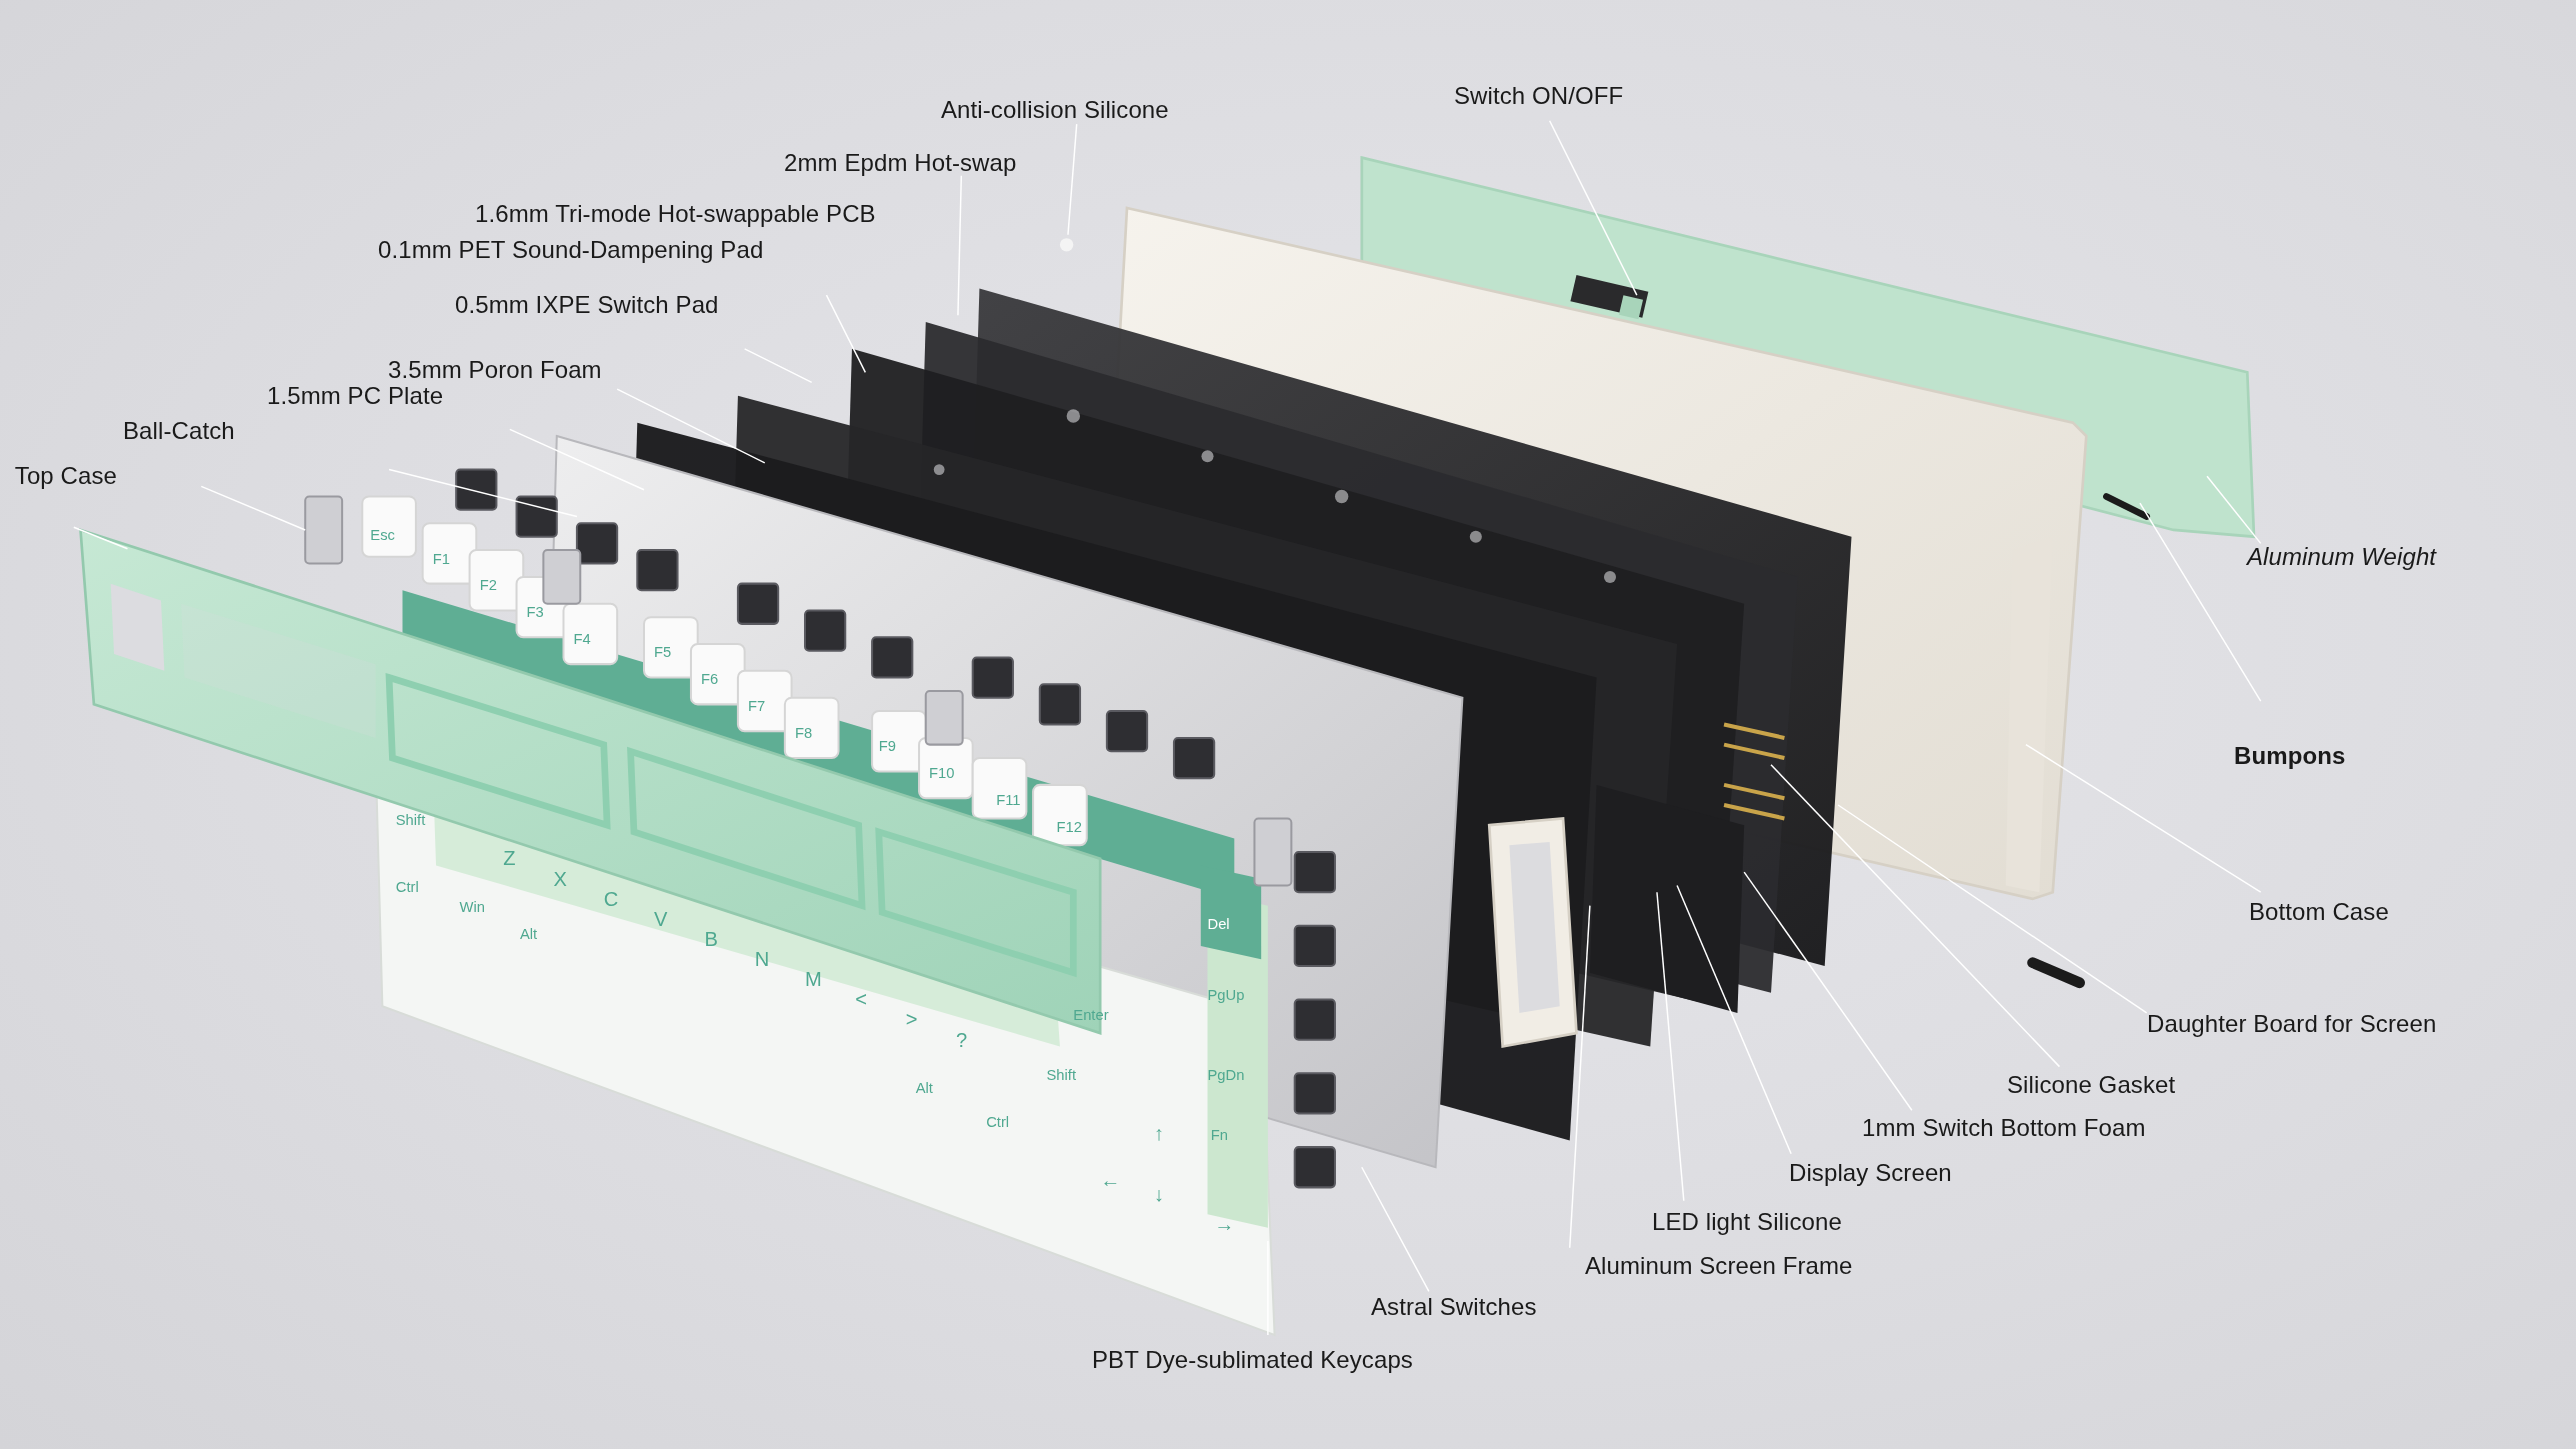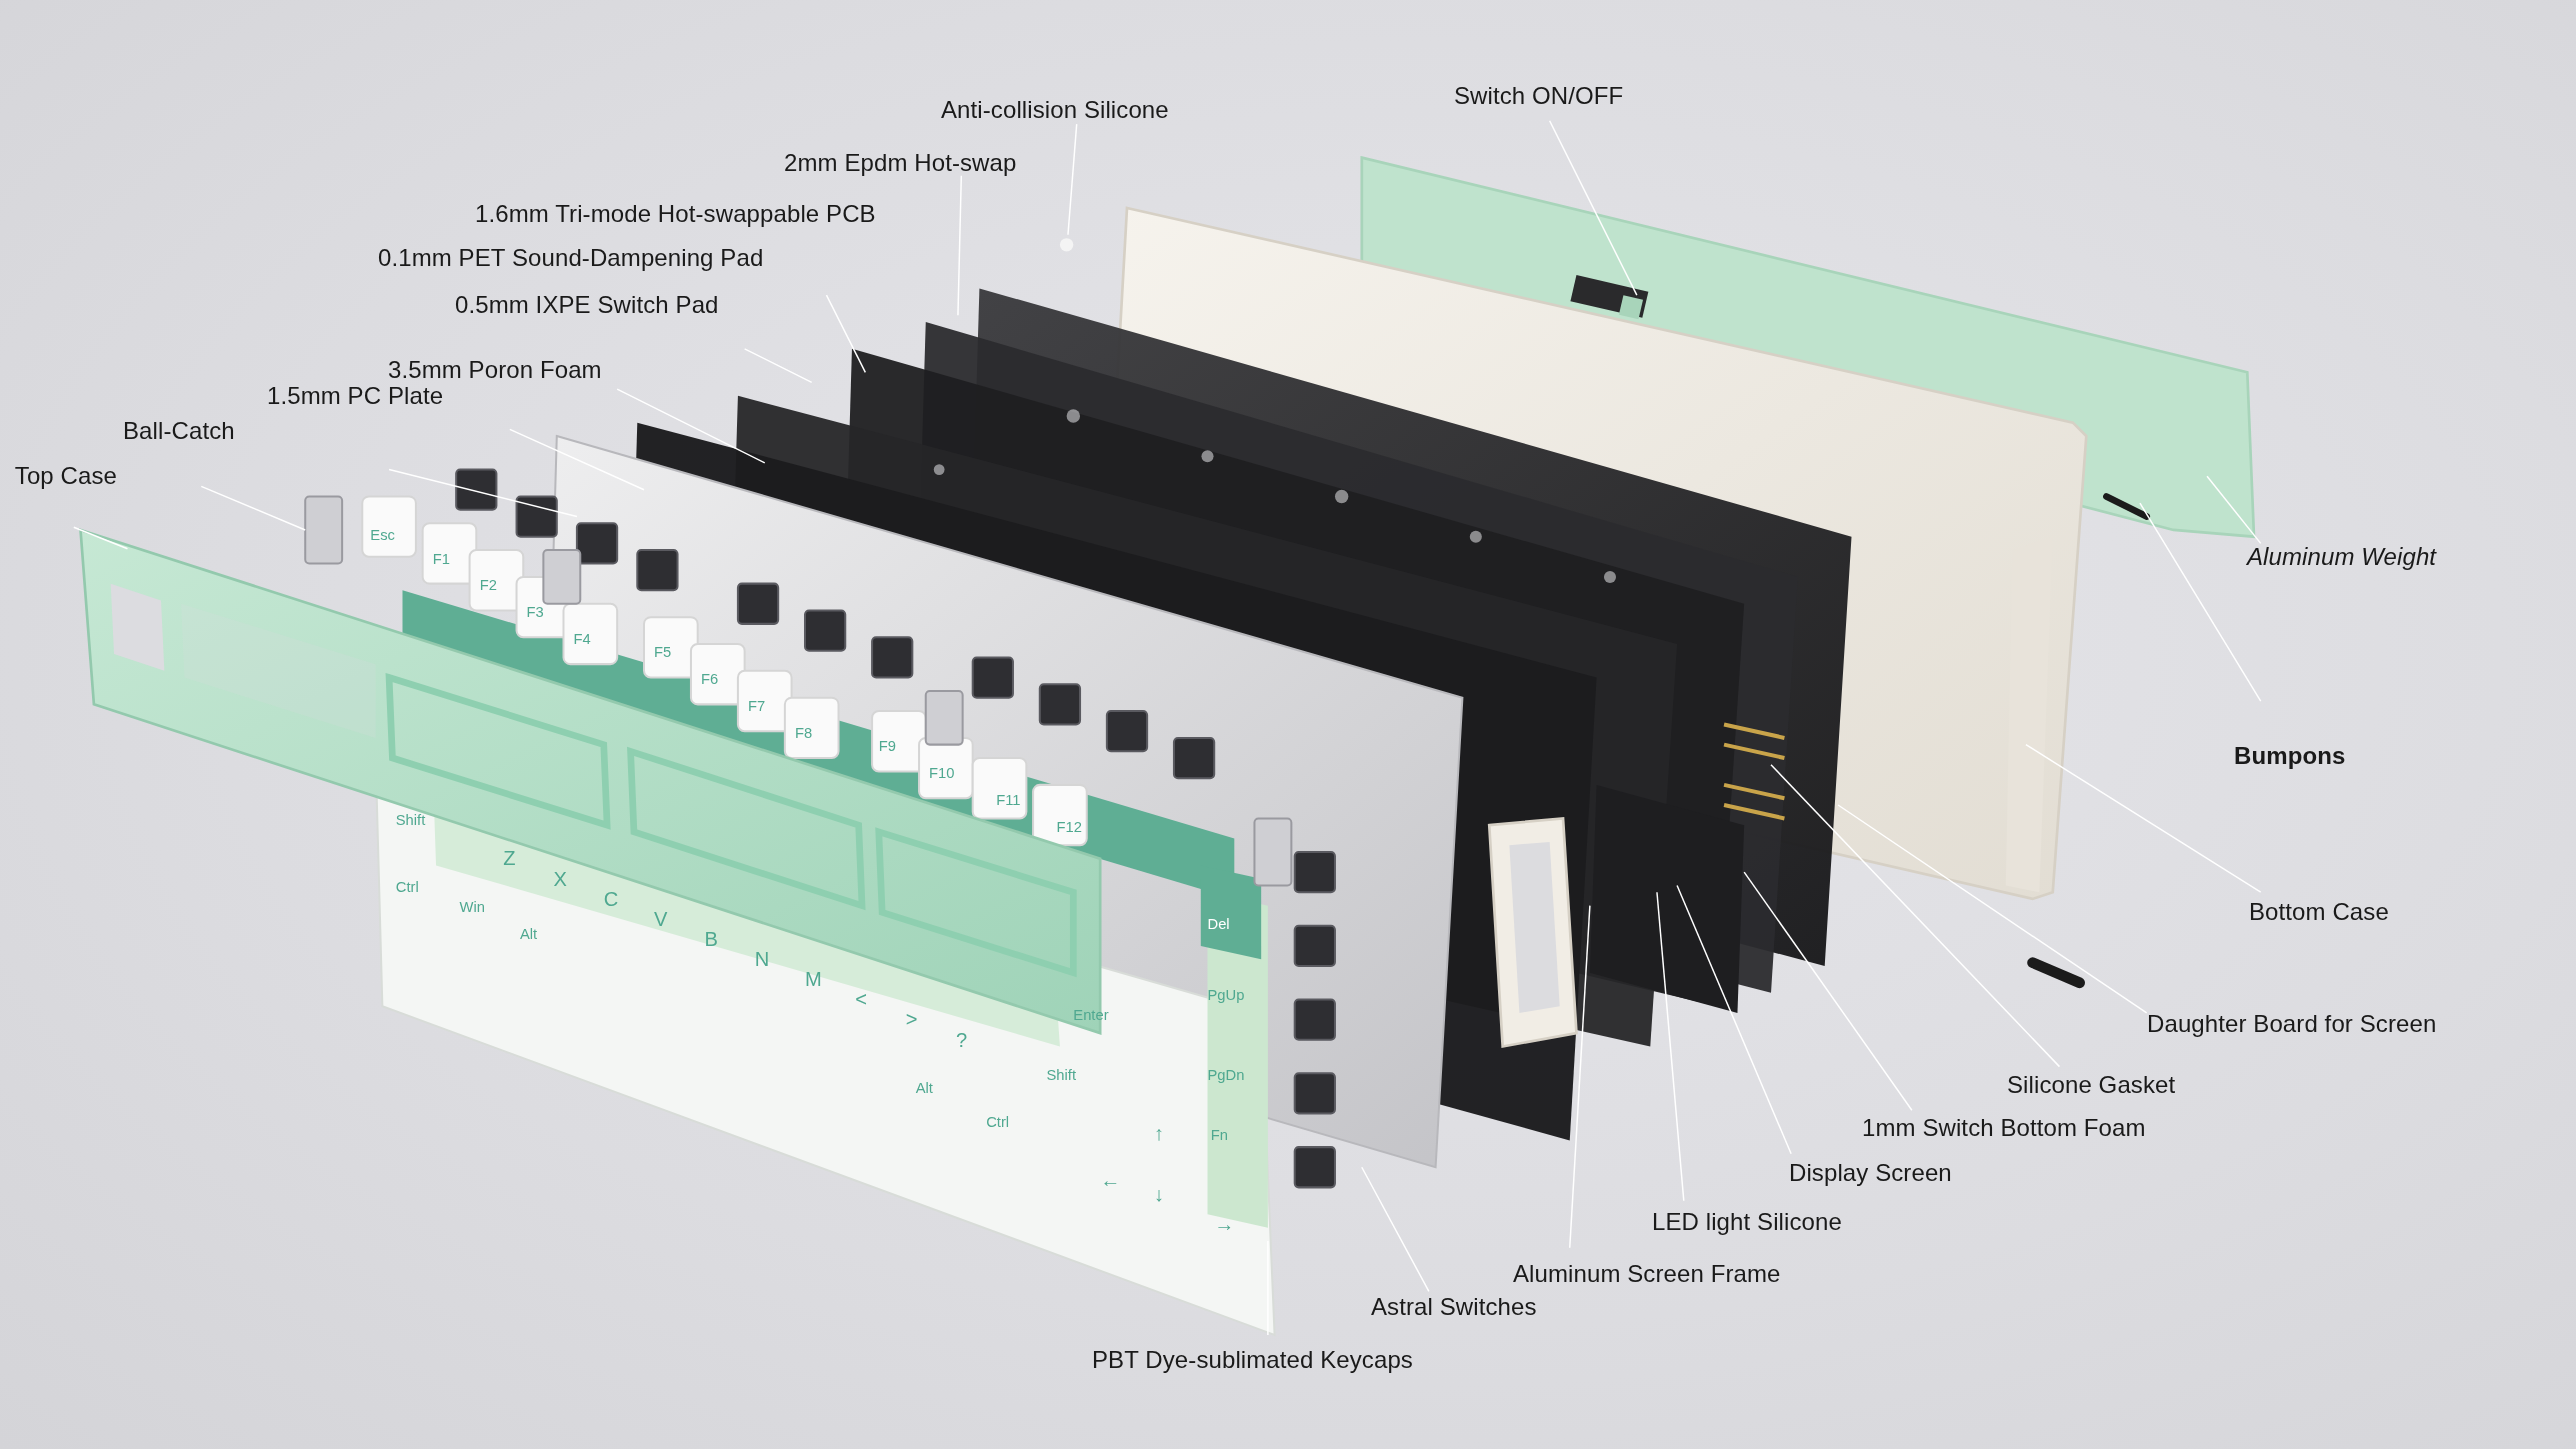--- a/index.html
+++ b/index.html
@@ -216,7 +216,7 @@
 <div class="label" style="left:1454px;top:82px;">Switch ON/OFF</div>
 <div class="label" style="left:784px;top:149px;">2mm Epdm Hot-swap</div>
 <div class="label" style="left:475px;top:200px;">1.6mm Tri-mode Hot-swappable PCB</div>
-<div class="label" style="left:378px;top:244px;">0.1mm PET Sound-Dampening Pad</div>
+<div class="label" style="left:378px;top:236px;">0.1mm PET Sound-Dampening Pad</div>
 <div class="label" style="left:455px;top:291px;">0.5mm IXPE Switch Pad</div>
 <div class="label" style="left:388px;top:337px;margin-top:19px;">3.5mm Poron Foam</div>
 <div class="label" style="left:267px;top:382px;">1.5mm PC Plate</div>

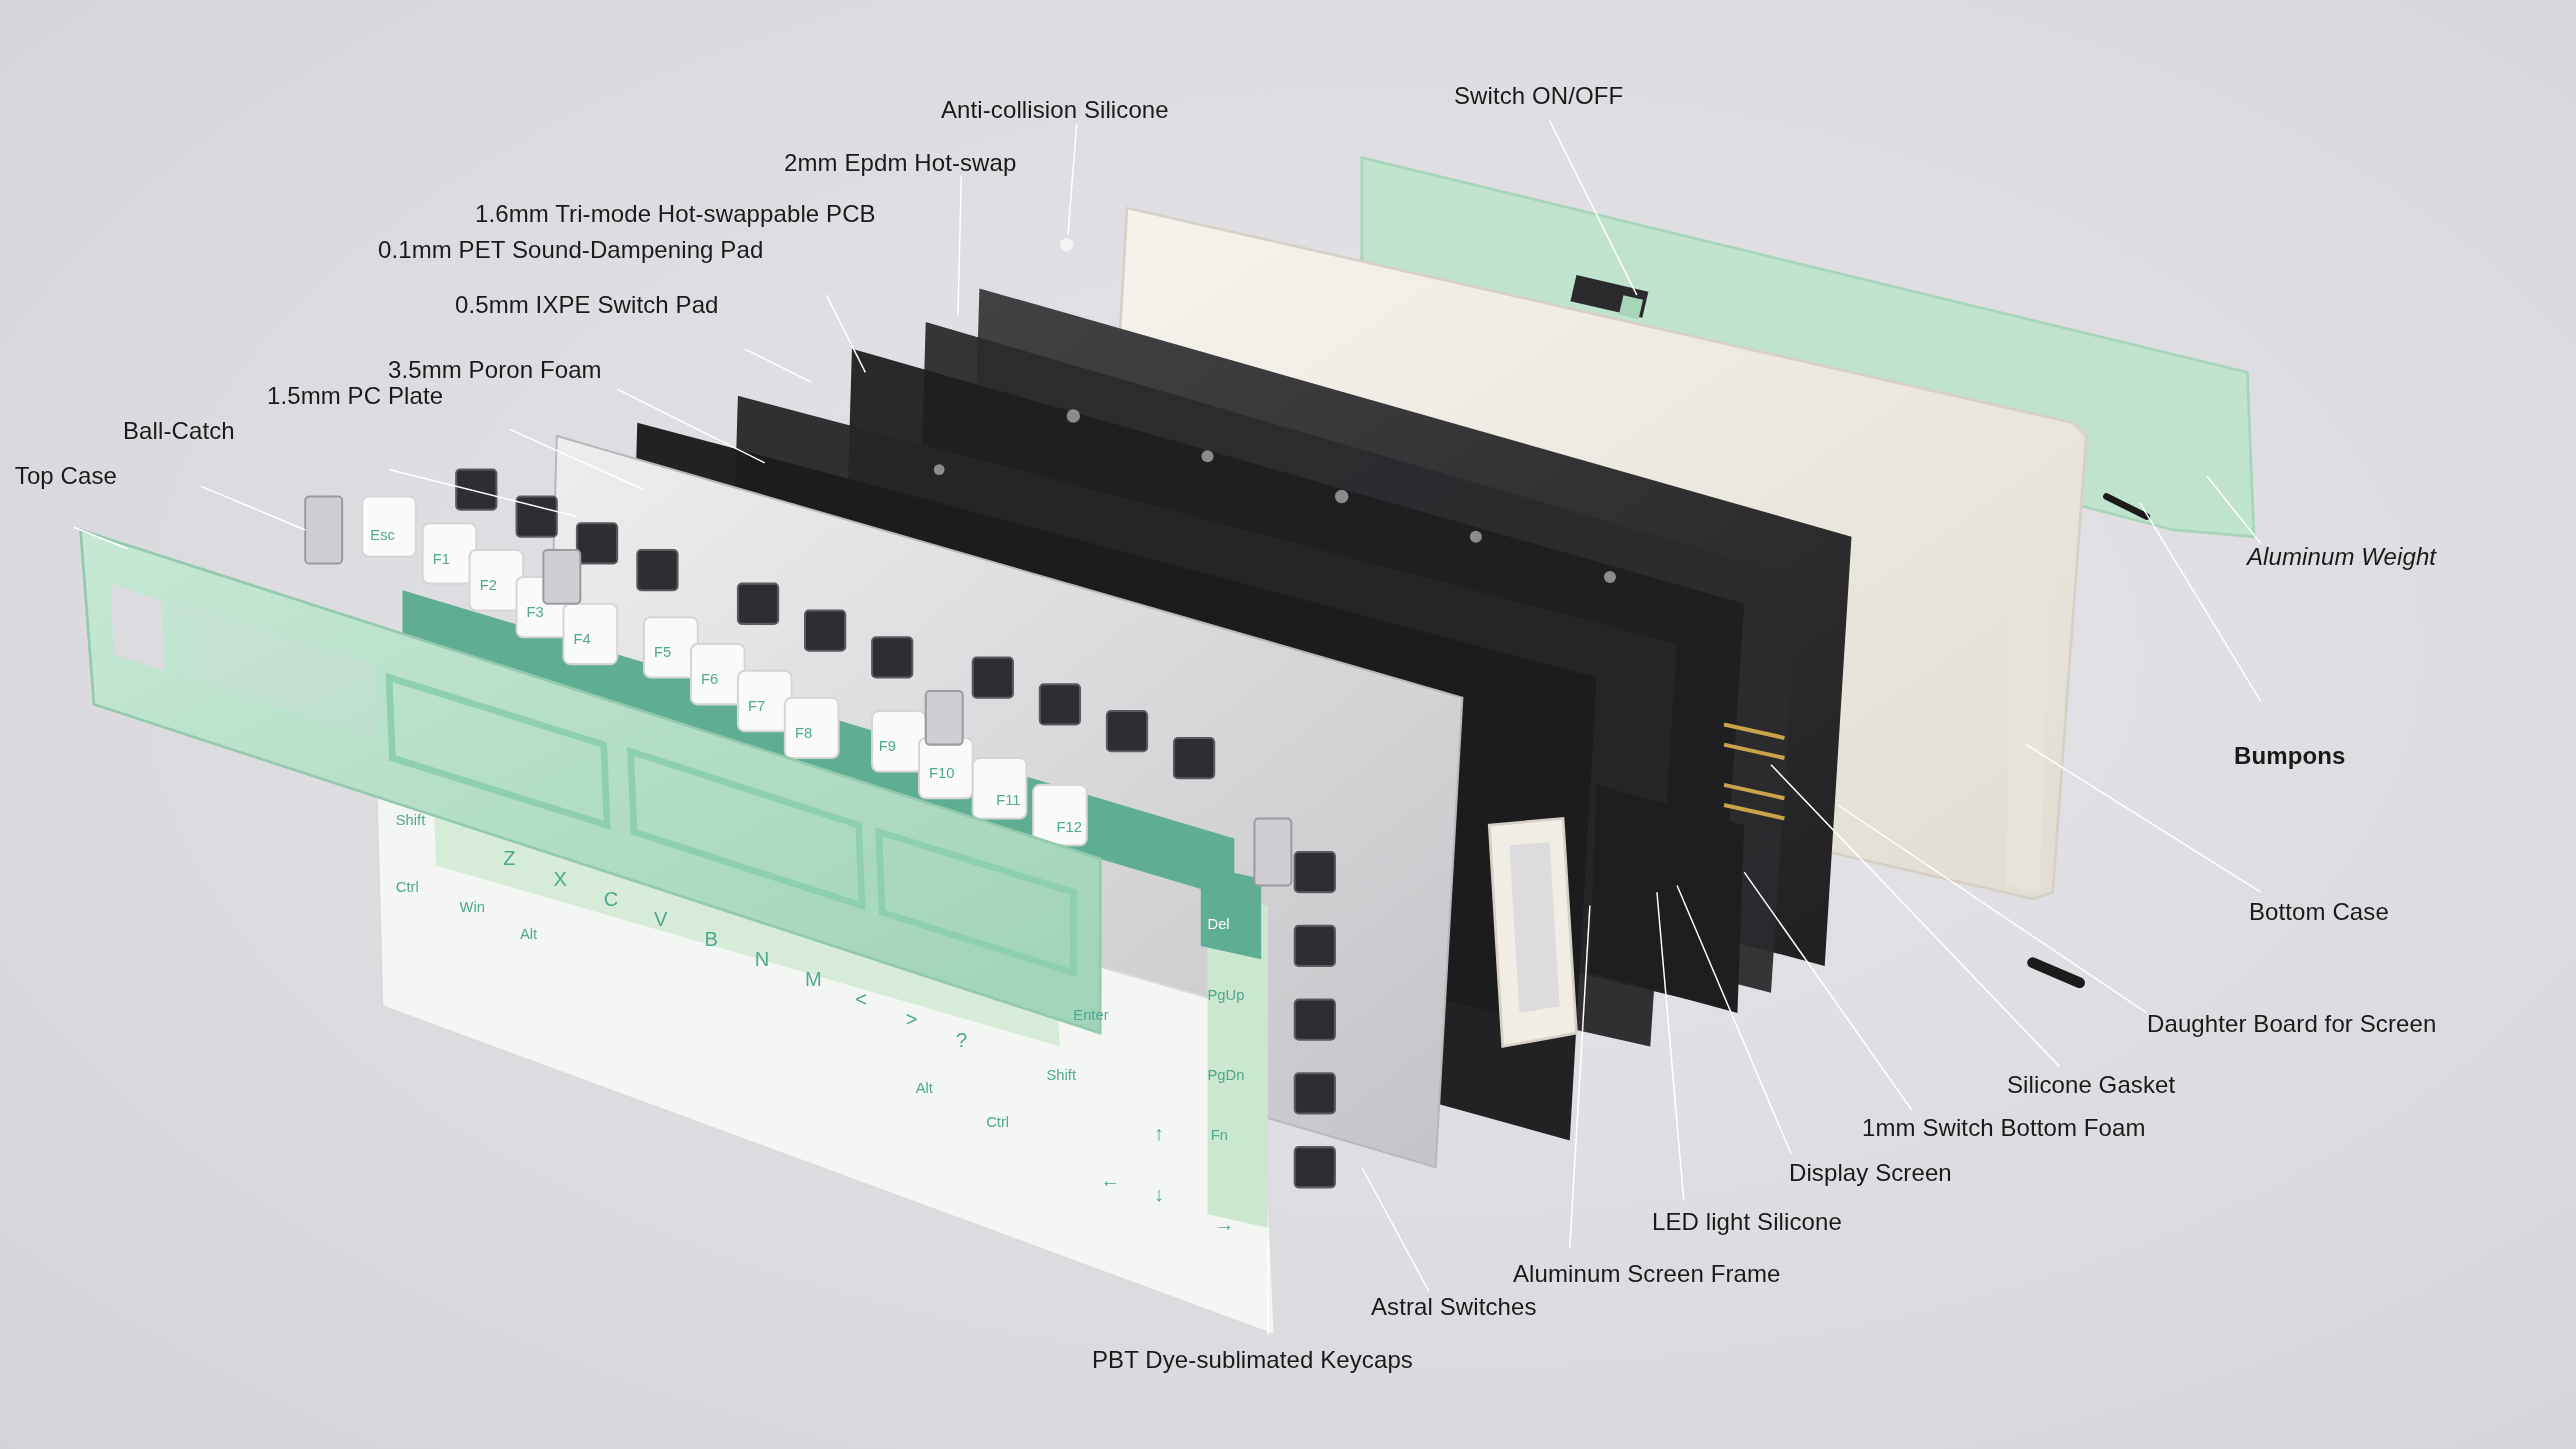--- a/index.html
+++ b/index.html
@@ -230,7 +230,7 @@
 <div class="label" style="left:1862px;top:1114px;">1mm Switch Bottom Foam</div>
 <div class="label" style="left:1789px;top:1159px;">Display Screen</div>
 <div class="label" style="left:1652px;top:1208px;">LED light Silicone</div>
-<div class="label" style="left:1513px;top:1252px;margin-top:8px;">Aluminum Screen Frame</div>
+<div class="label" style="left:1585px;top:1252px;">Aluminum Screen Frame</div>
 <div class="label" style="left:1371px;top:1293px;">Astral Switches</div>
 <div class="label" style="left:1092px;top:1346px;">PBT Dye-sublimated Keycaps</div>
 

